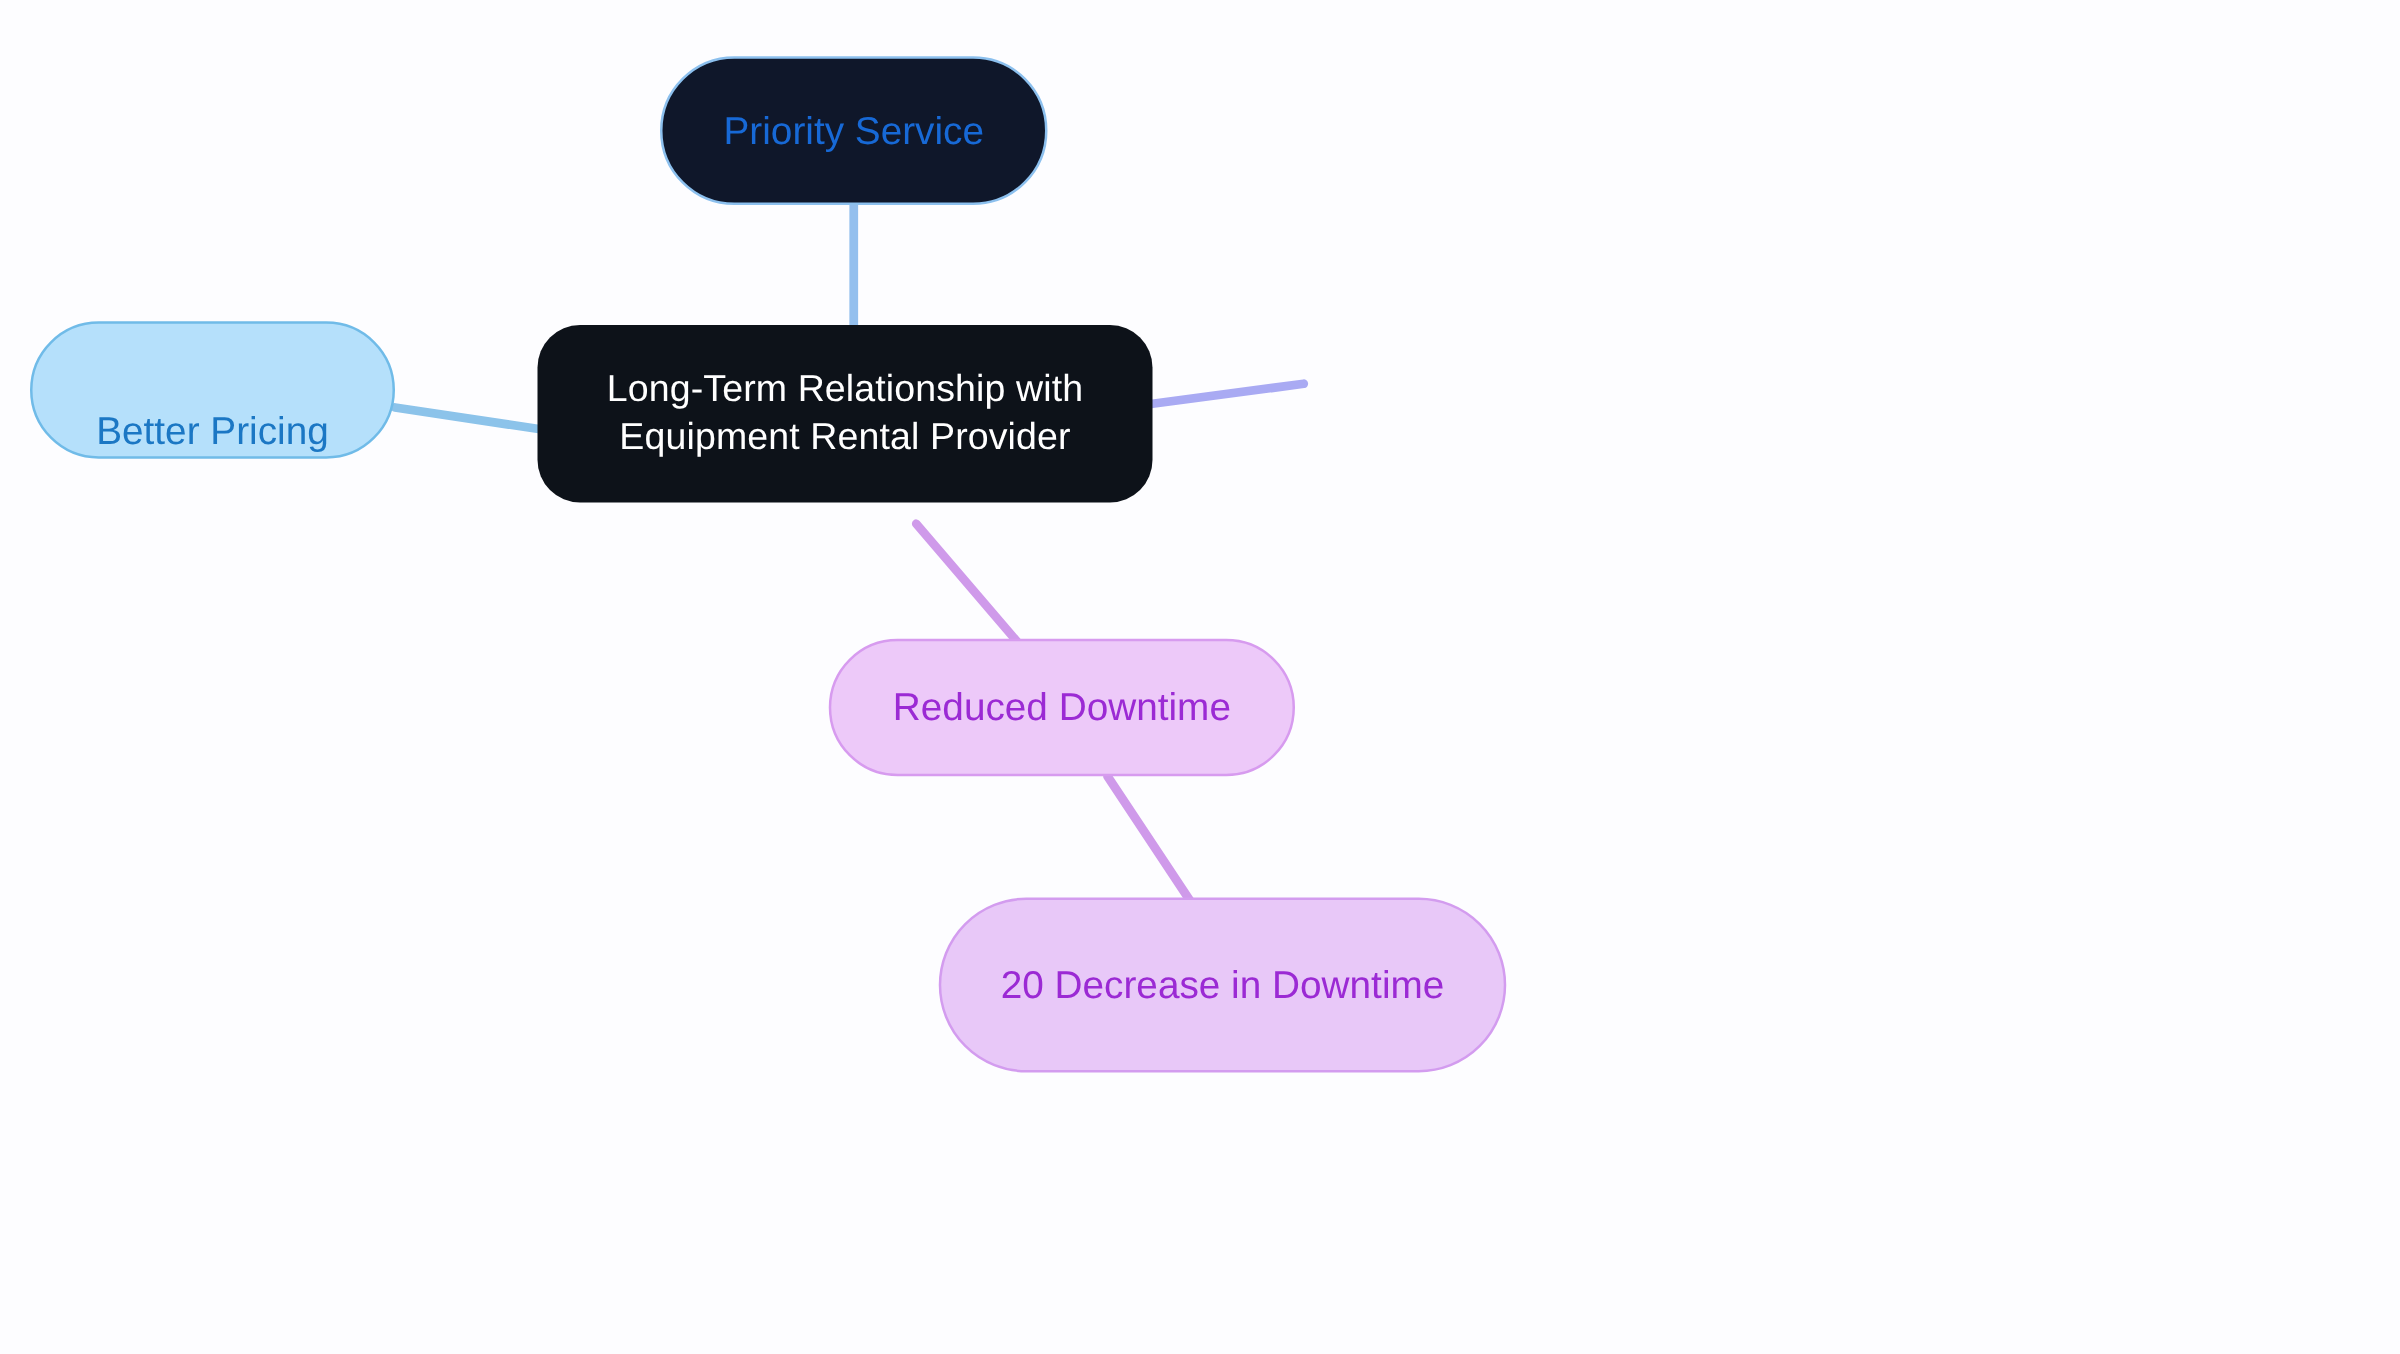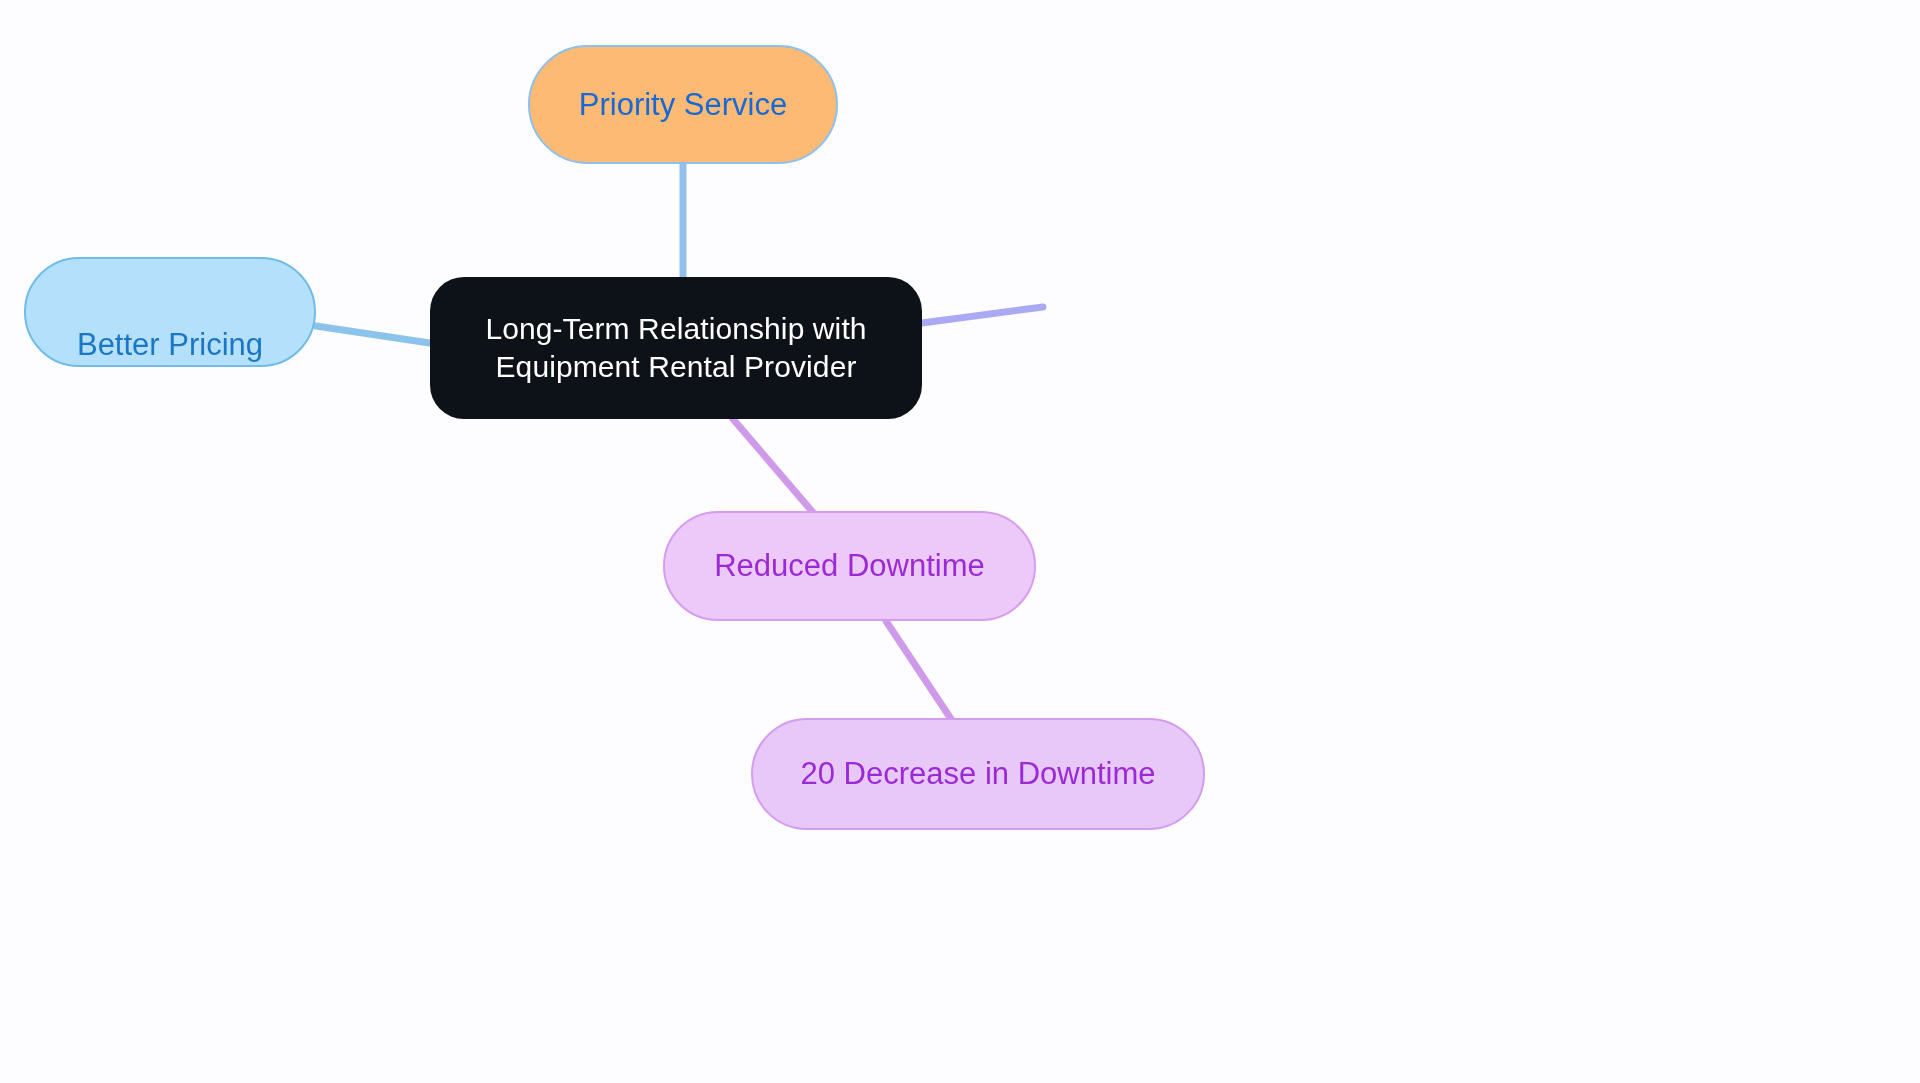--- a/index.html
+++ b/index.html
@@ -64,7 +64,7 @@
     top: 45px;
     width: 310px;
     height: 119px;
-    background: #fdba74;
+    background: #0f172a;
     border: 2px solid #8cc0ee;
     color: #1769d6;
     font-size: 31px;

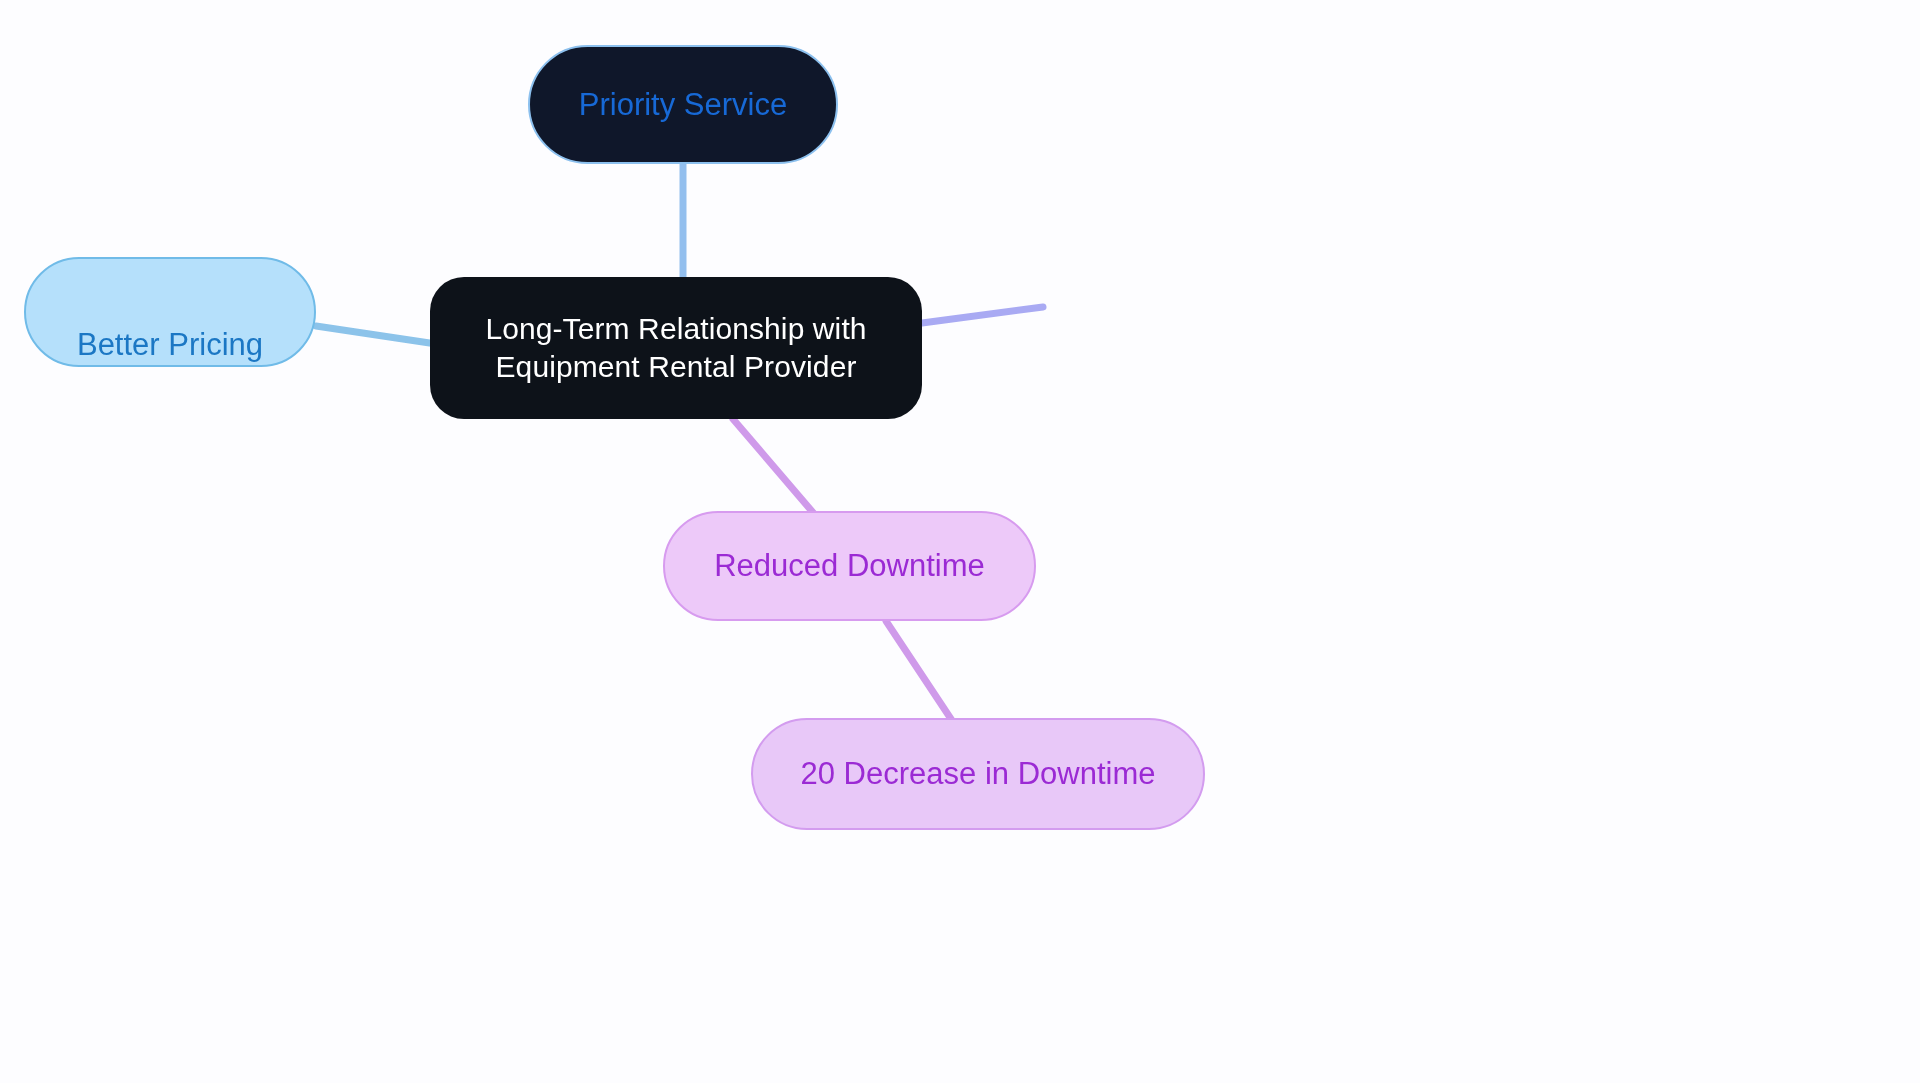--- a/index.html
+++ b/index.html
@@ -48,7 +48,7 @@
   
   #node-root {
     left: 430px;
-    top: 277px;
+    top: 260px;
     width: 492px;
     height: 142px;
     background: #0d1219;

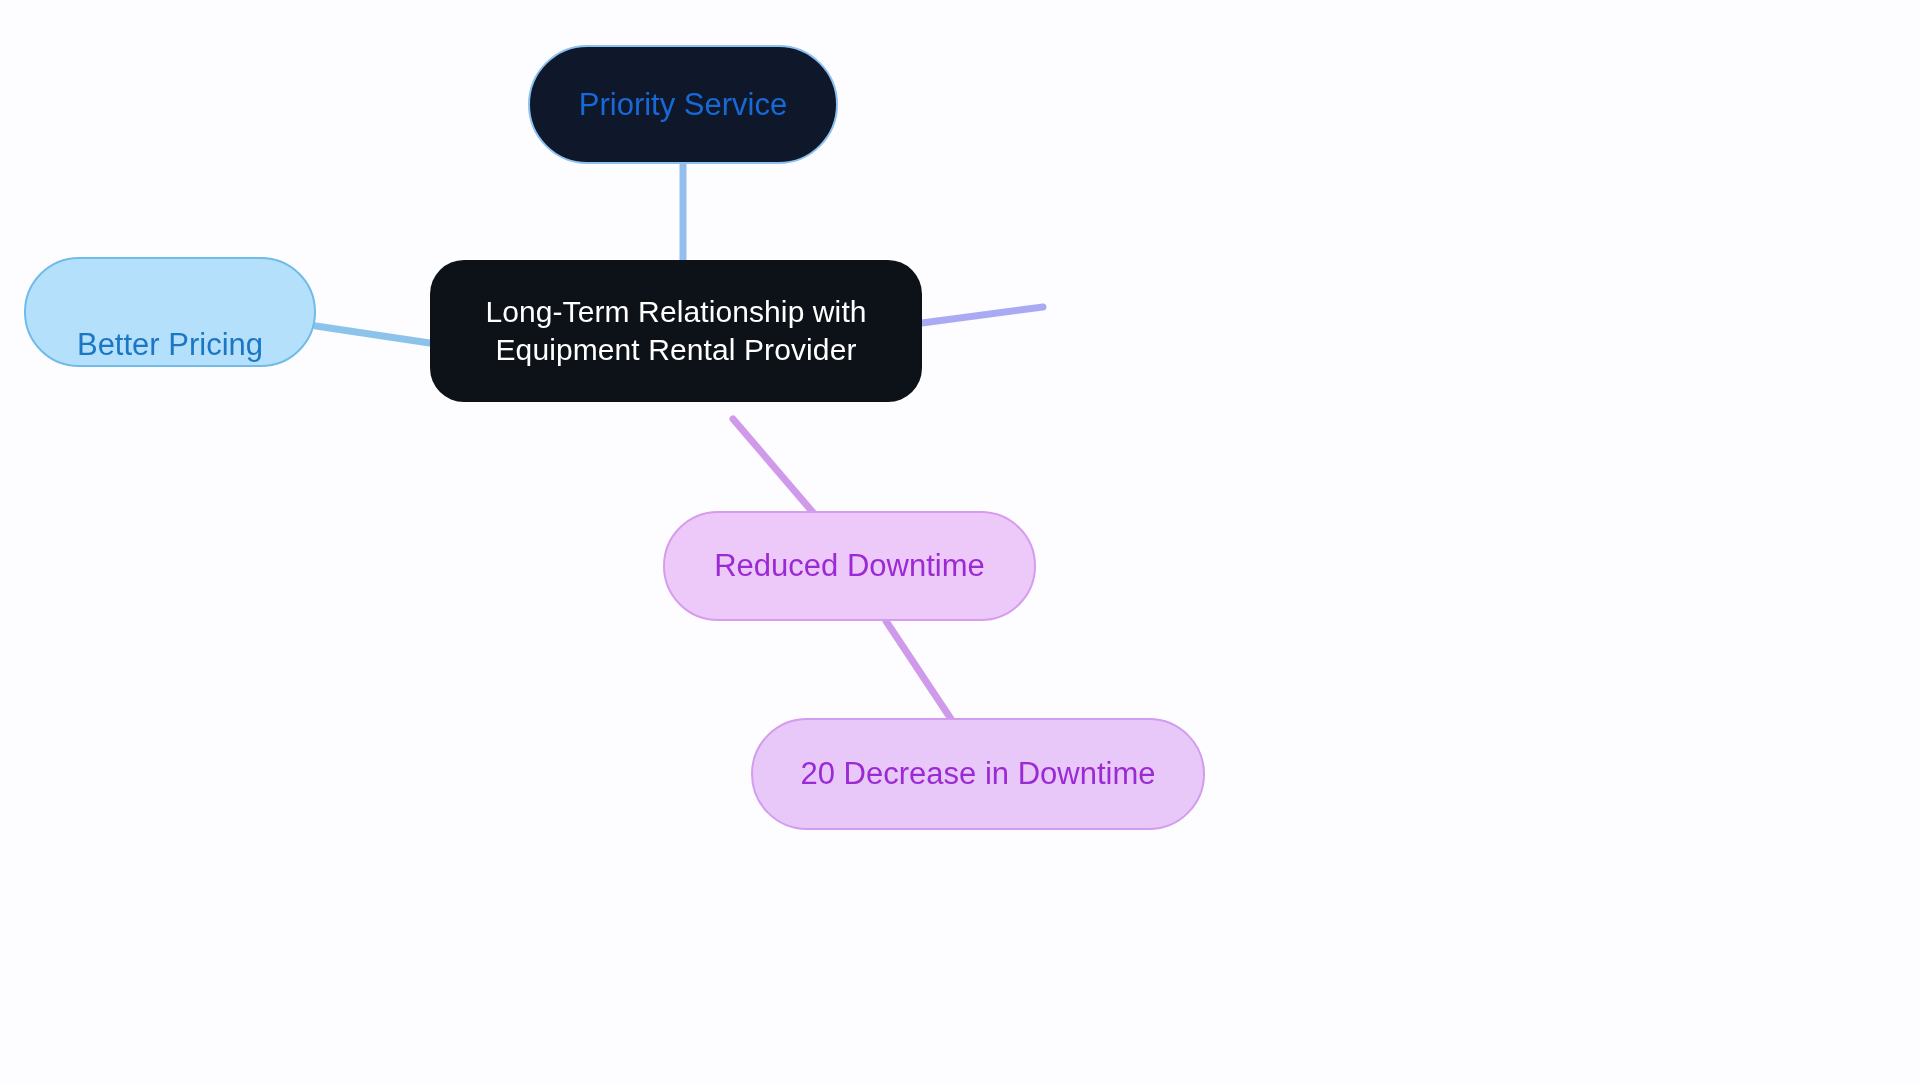--- a/index.html
+++ b/index.html
@@ -112,7 +112,7 @@
     left: 751px;
     top: 718px;
     width: 454px;
-    height: 112px;
+    height: 140px;
     background: #e8c8f8;
     border: 2px solid #d39cef;
     color: #9b2ad4;

